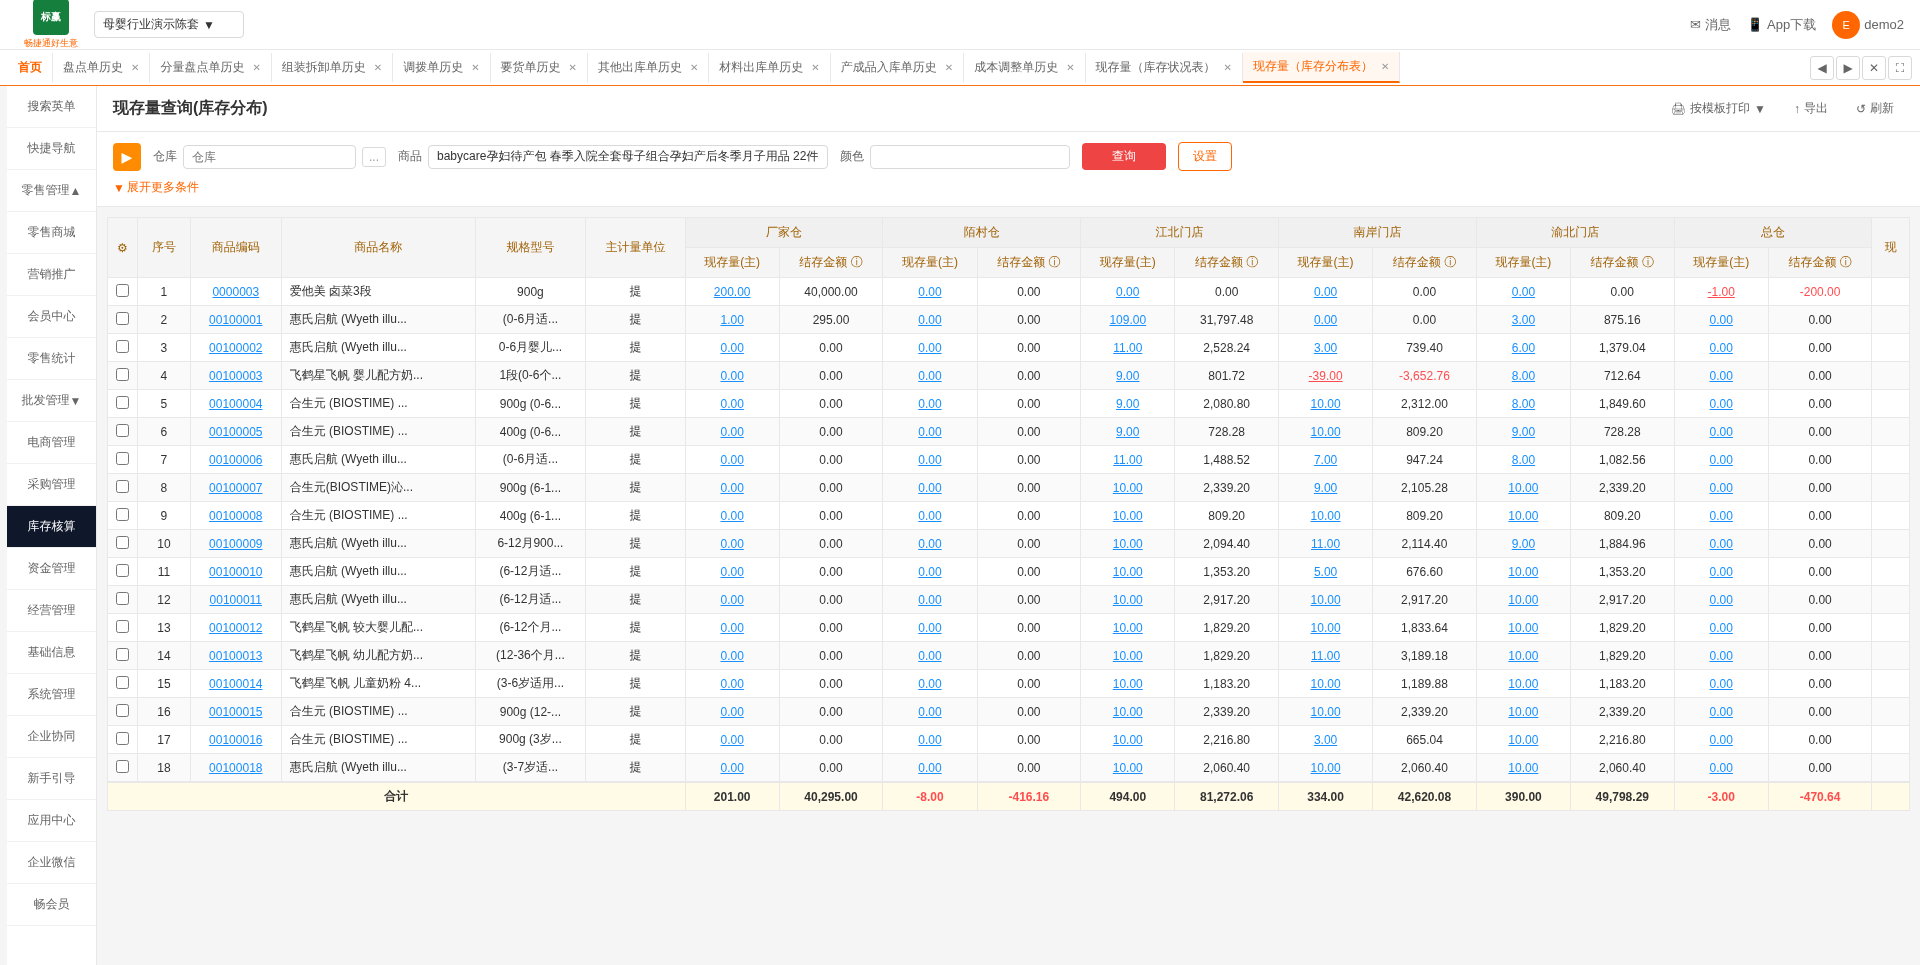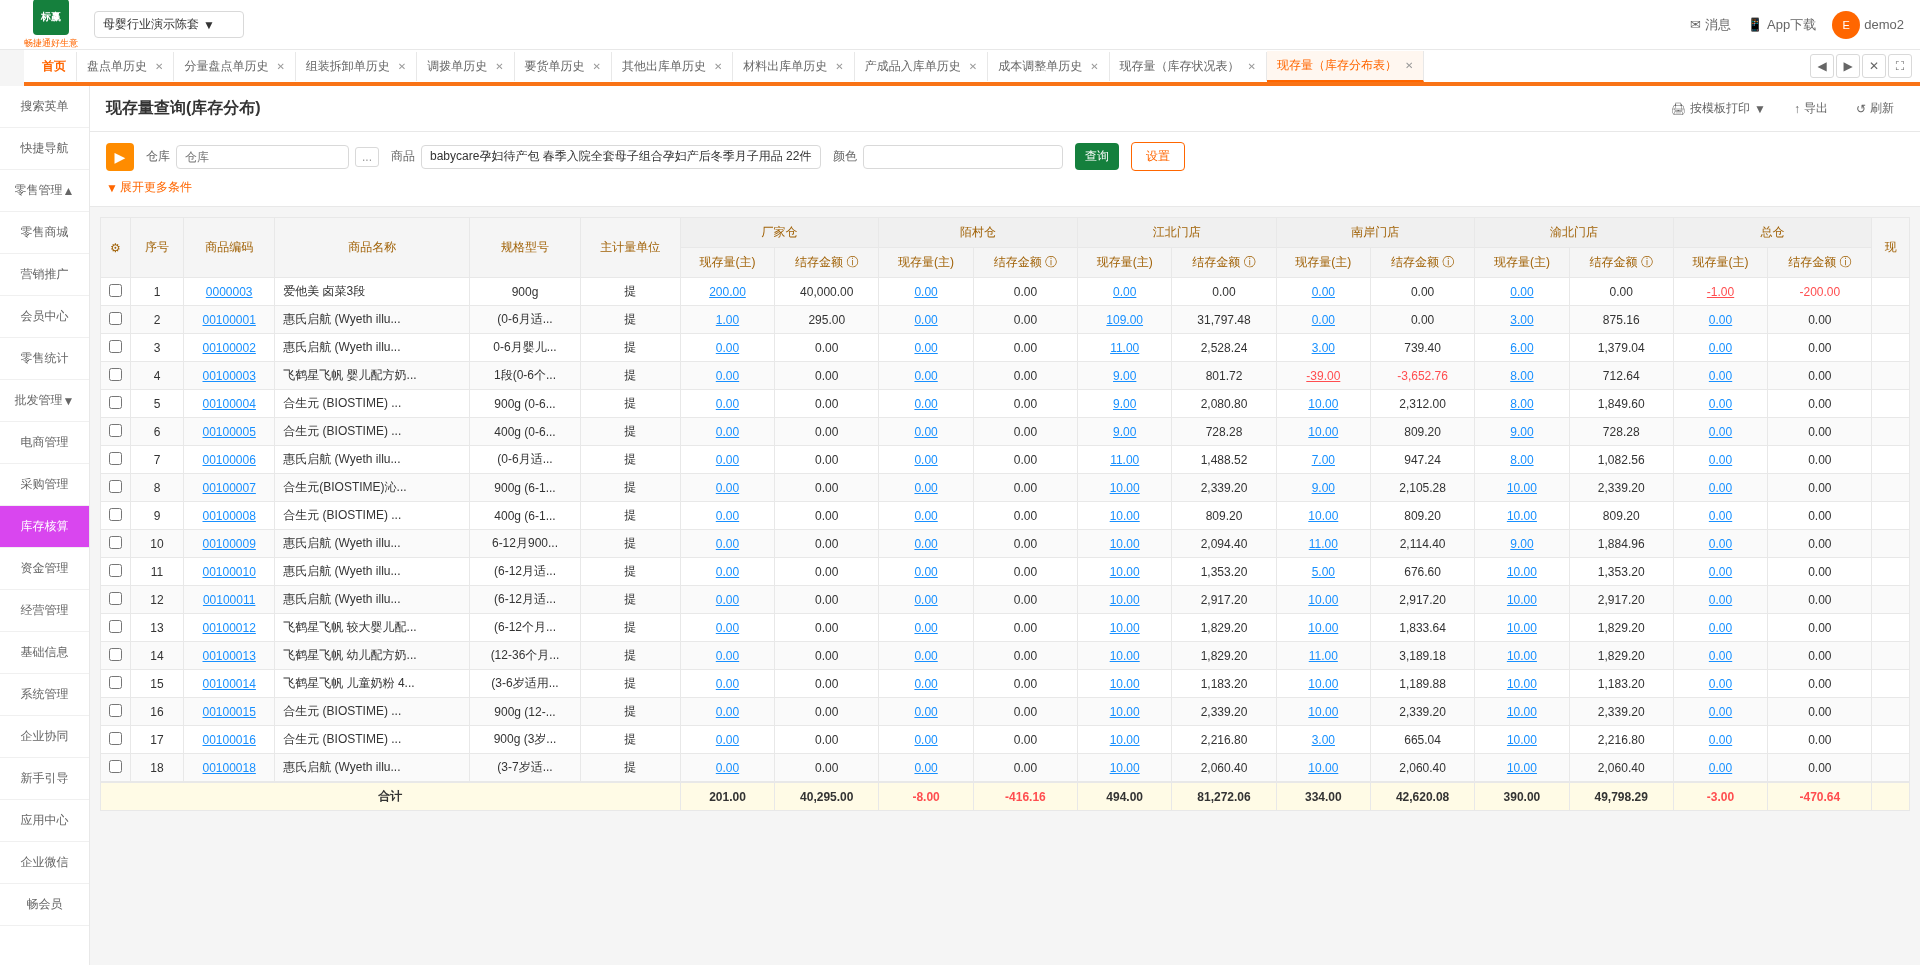--- a/index.html
+++ b/index.html
@@ -17,7 +17,7 @@
     .user-avatar { width: 28px; height: 28px; border-radius: 50%; background: #ff6600; display: flex; align-items: center; justify-content: center; color: white; font-size: 11px; }
 
     
-    .nav-tabs { height: 36px; background: #fff; display: flex; align-items: center; border-bottom: 4px solid #f97316; padding: 0 8px; overflow: hidden; margin-left: 24px; }
+    .nav-tabs { height: 36px; background: #fff; display: flex; align-items: center; border-bottom: 1px solid #f97316; padding: 0 8px; overflow: hidden; }
     .nav-tab { display: flex; align-items: center; gap: 4px; padding: 6px 10px; cursor: pointer; color: #666; font-size: 12px; border-right: 1px solid #e8e8e8; white-space: nowrap; flex-shrink: 0; }
     .nav-tab.home { color: #ff6600; font-weight: bold; }
     .nav-tab.active { background: #fff7f0; color: #ff6600; border-bottom: 2px solid #ff6600; }

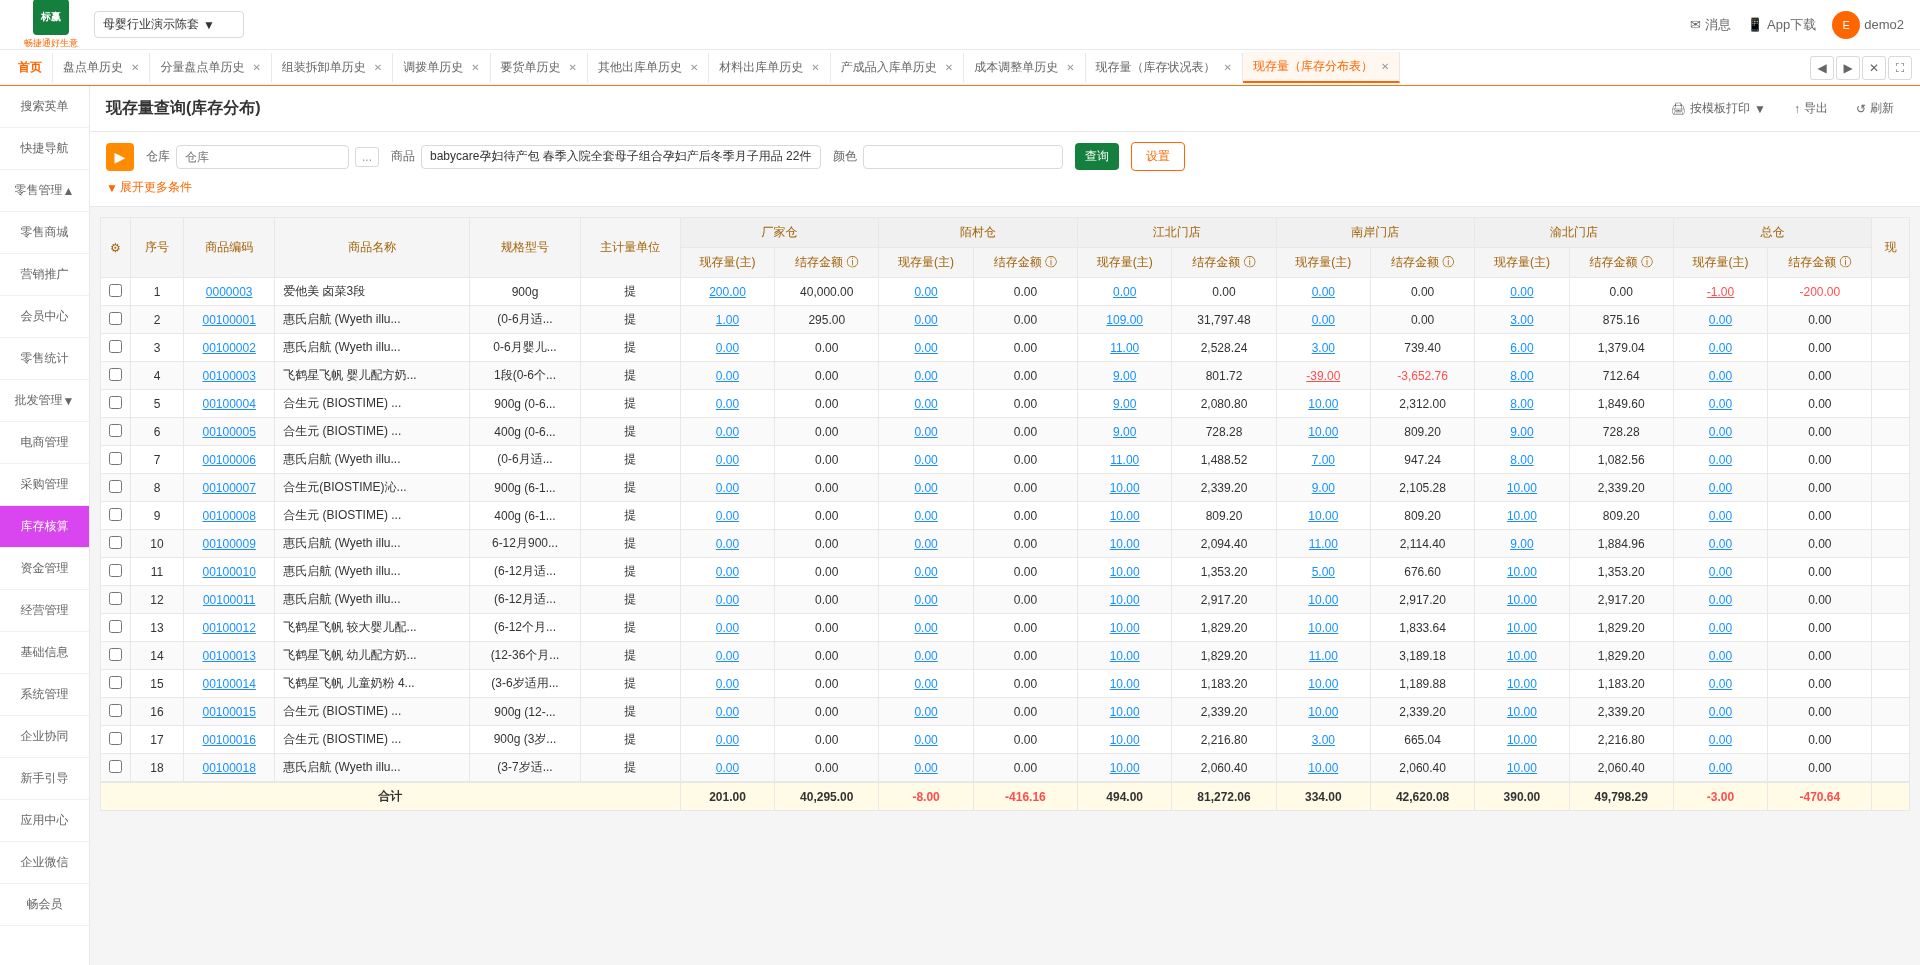--- a/index.html
+++ b/index.html
@@ -26,7 +26,7 @@
     .nav-arrow-btn { width: 24px; height: 24px; border: 1px solid #d9d9d9; border-radius: 3px; display: flex; align-items: center; justify-content: center; cursor: pointer; background: #fff; color: #666; }
 
     
-    .main-layout { display: flex; height: calc(965px - 86px); }
+    .main-layout { display: flex; height: calc(965px - 86px); margin-left: 7px; }
 
     
     .sidebar { width: 90px; background: #fff; border-right: 1px solid #e8e8e8; display: flex; flex-direction: column; overflow-y: auto; }

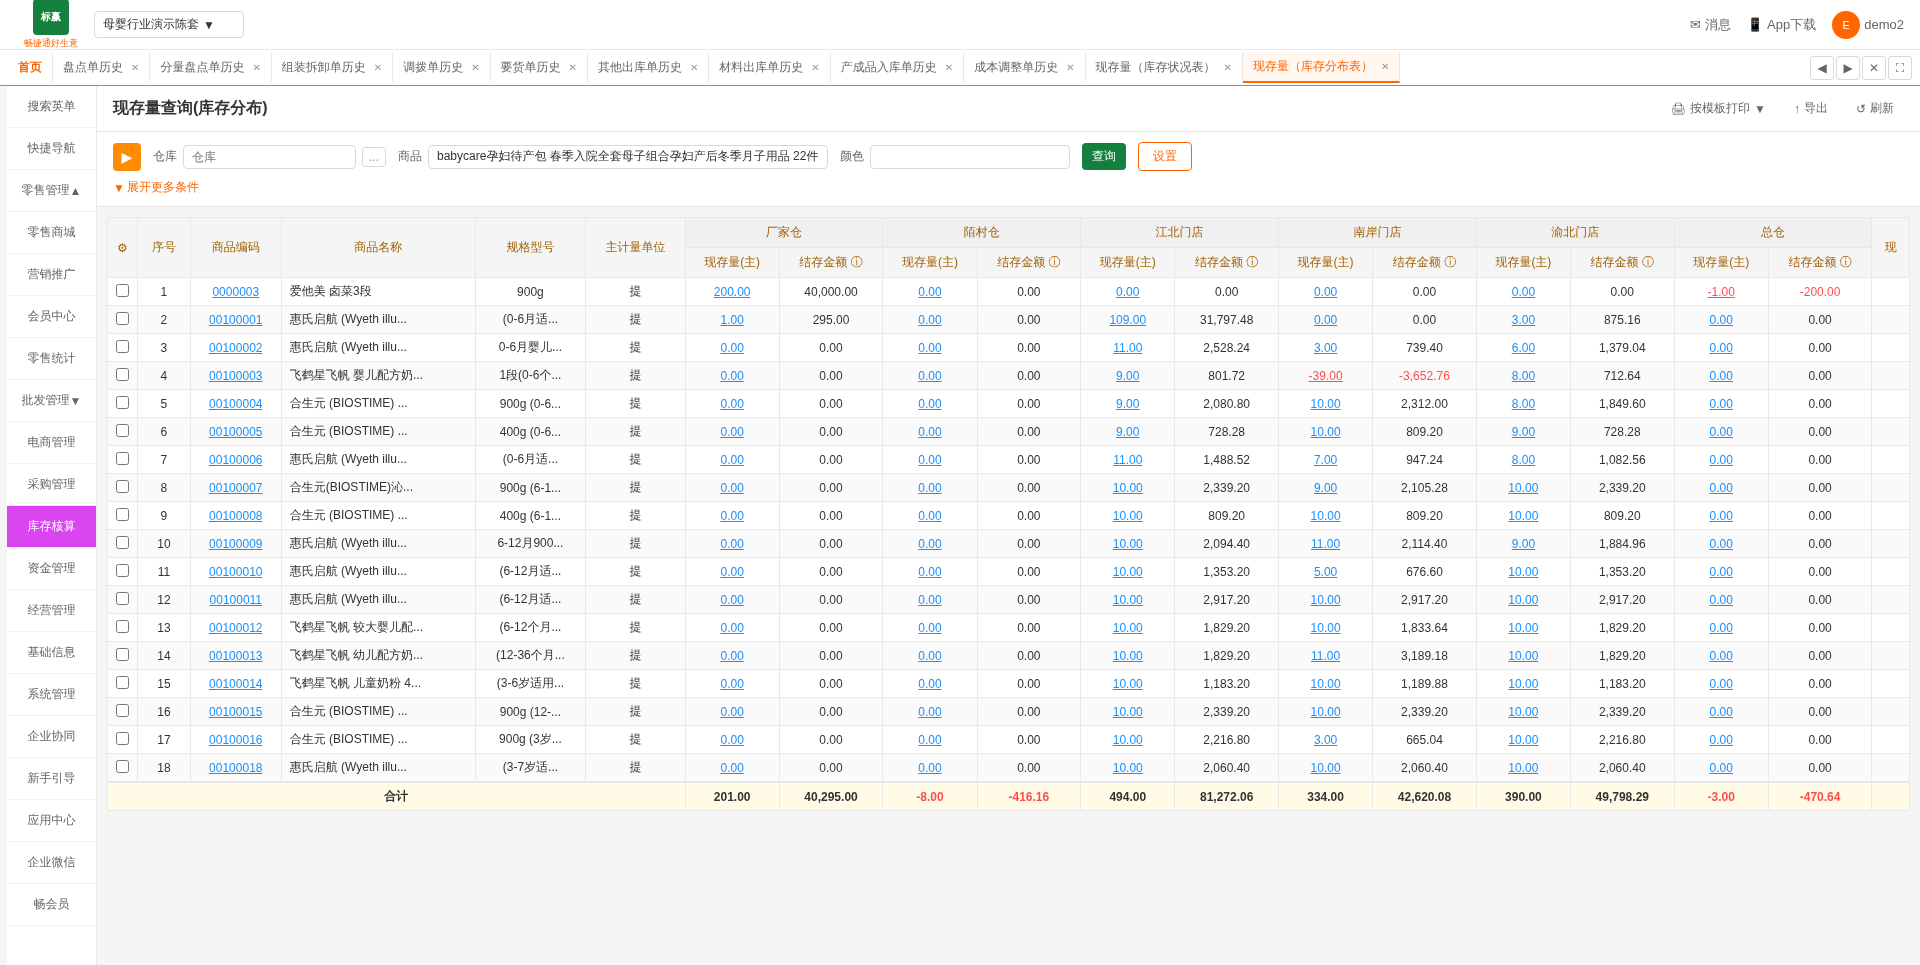--- a/index.html
+++ b/index.html
@@ -51,7 +51,7 @@
     .search-input { border: 1px solid #d9d9d9; border-radius: 4px; padding: 4px 8px; font-size: 12px; min-width: 120px; }
     .search-input-long { min-width: 400px; font-size: 12px; border: 1px solid #d9d9d9; border-radius: 4px; padding: 4px 8px; color: #333; }
     .search-input-color { min-width: 200px; font-size: 12px; border: 1px solid #d9d9d9; border-radius: 4px; padding: 4px 8px; }
-    .search-btn { background: #15803d; color: white; border: none; border-radius: 4px; padding: 5px 10px; cursor: pointer; font-size: 12px; }
+    .search-btn { background: #ef4444; color: white; border: none; border-radius: 4px; padding: 5px 30px; cursor: pointer; font-size: 12px; }
     .settings-btn { background: #fff; color: #ff6600; border: 1px solid #ff6600; border-radius: 4px; padding: 5px 14px; cursor: pointer; font-size: 12px; }
     .expand-btn { color: #ff6600; cursor: pointer; font-size: 12px; display: flex; align-items: center; gap: 2px; }
     .search-orange-arrow { width: 28px; height: 28px; background: #ff8c00; border-radius: 4px; display: flex; align-items: center; justify-content: center; color: white; cursor: pointer; font-size: 14px; flex-shrink: 0; }

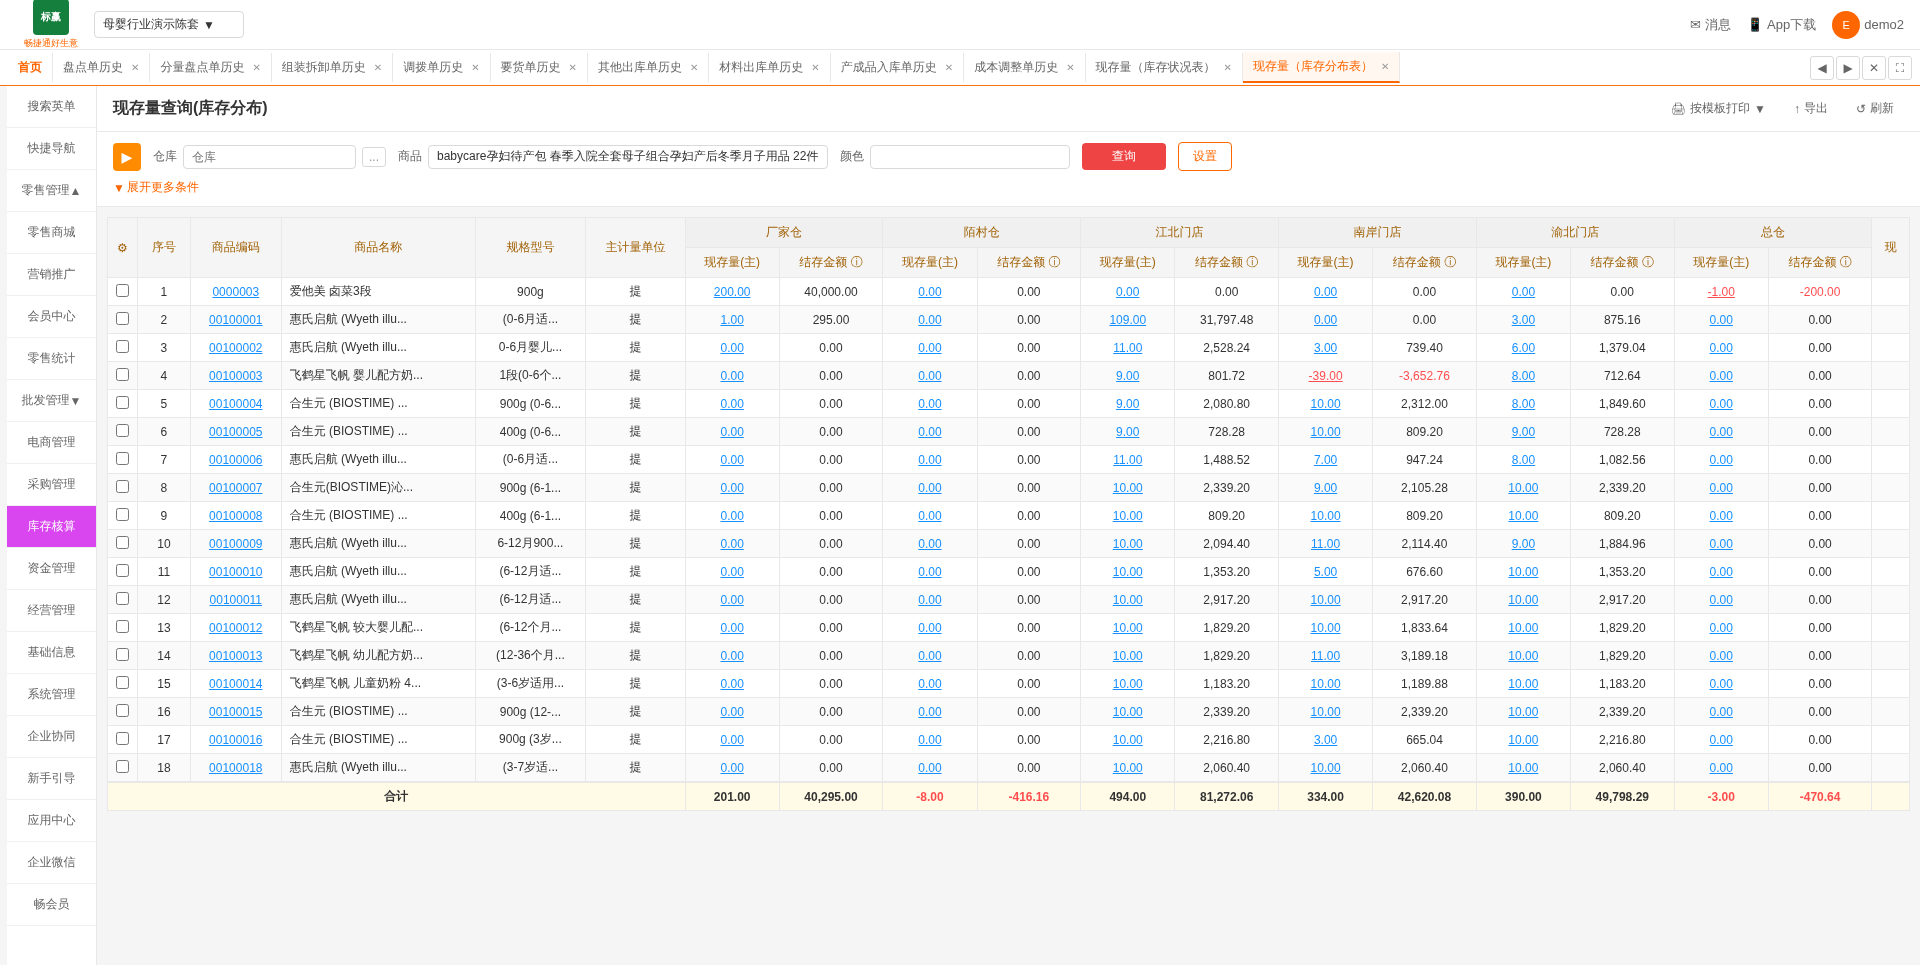--- a/index.html
+++ b/index.html
@@ -31,7 +31,7 @@
     
     .sidebar { width: 90px; background: #fff; border-right: 1px solid #e8e8e8; display: flex; flex-direction: column; overflow-y: auto; }
     .sidebar-item { padding: 12px 8px; text-align: center; cursor: pointer; color: #666; font-size: 12px; border-bottom: 1px solid #f0f0f0; }
-    .sidebar-item.active { background: #d946ef; color: white; }
+    .sidebar-item.active { background: #0f172a; color: white; }
     .sidebar-item.has-sub { display: flex; align-items: center; justify-content: center; padding: 12px 10px; }
 
     

